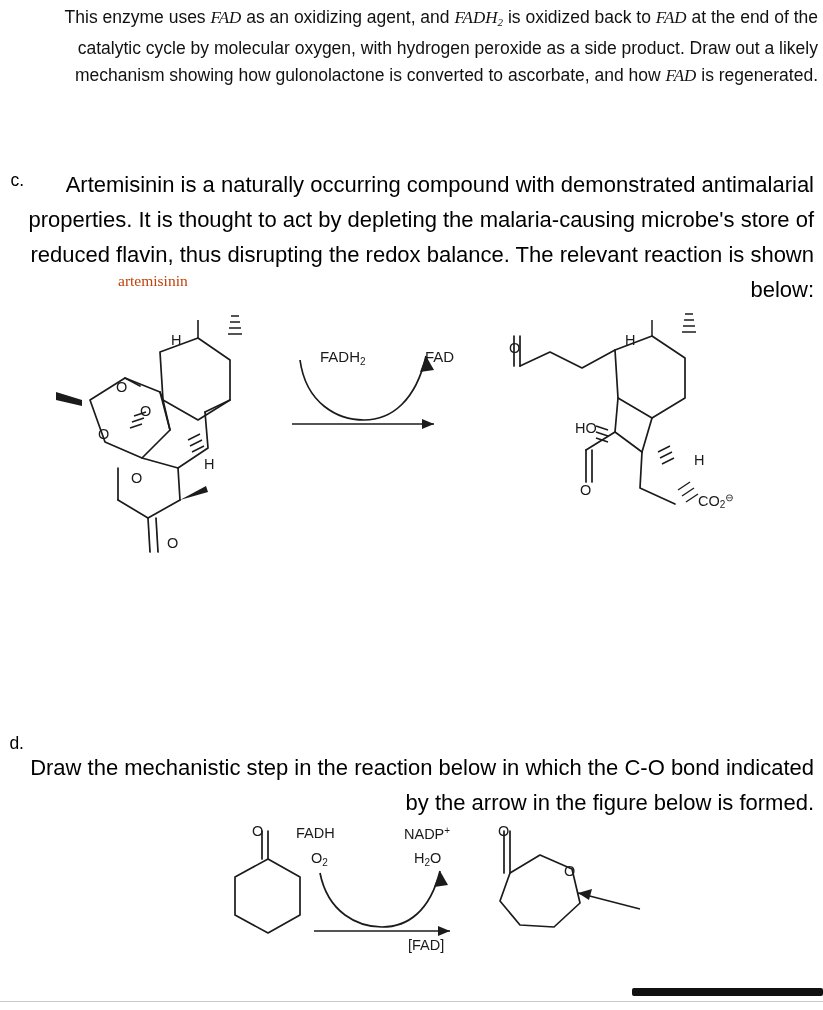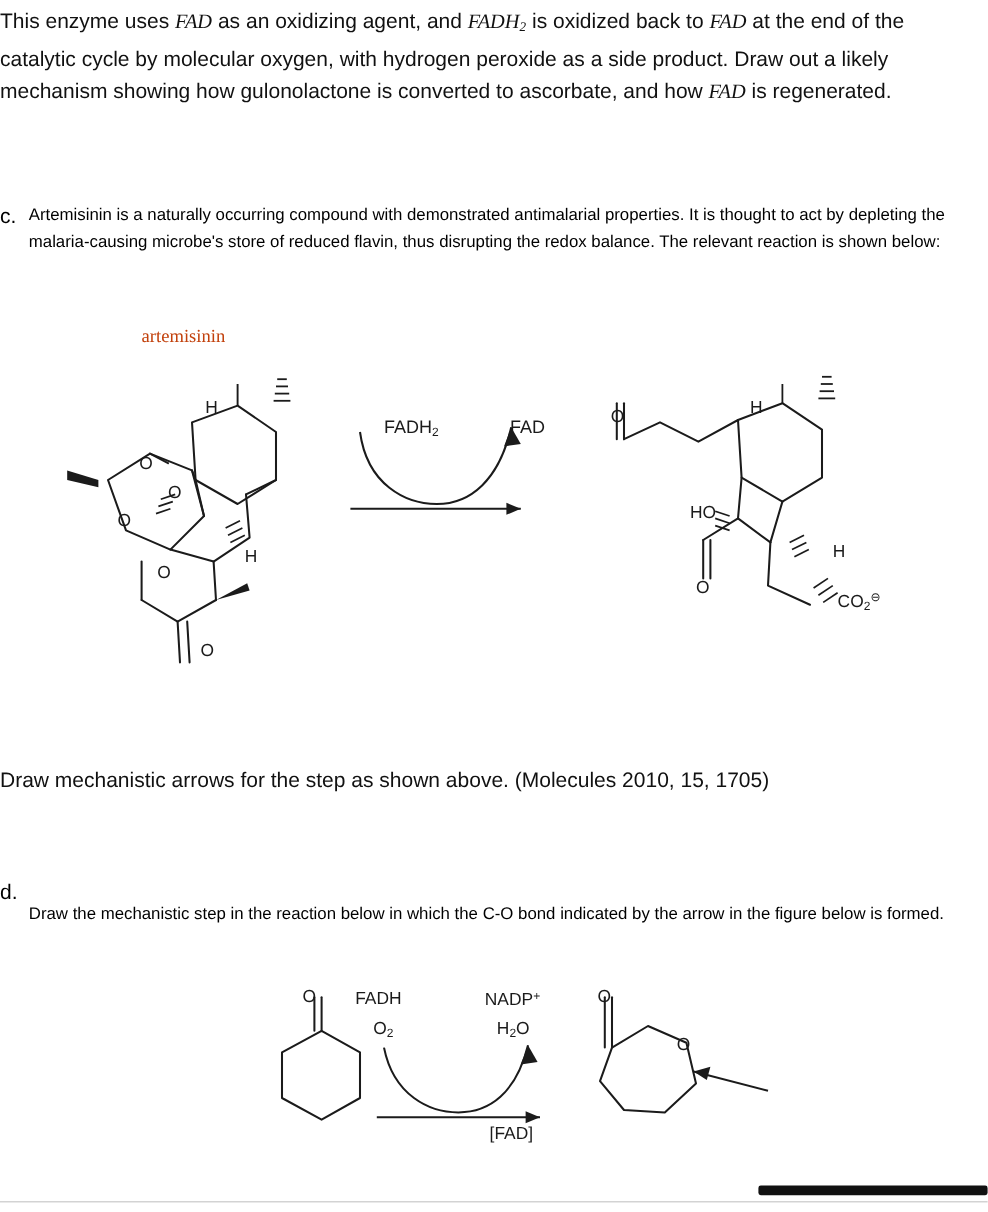--- a/index.html
+++ b/index.html
@@ -21,6 +21,7 @@
     height: 1010px;
     padding: 0;
     box-sizing: border-box;
+    text-align: right;
   }
   .para {
     font-size: 17.5px;

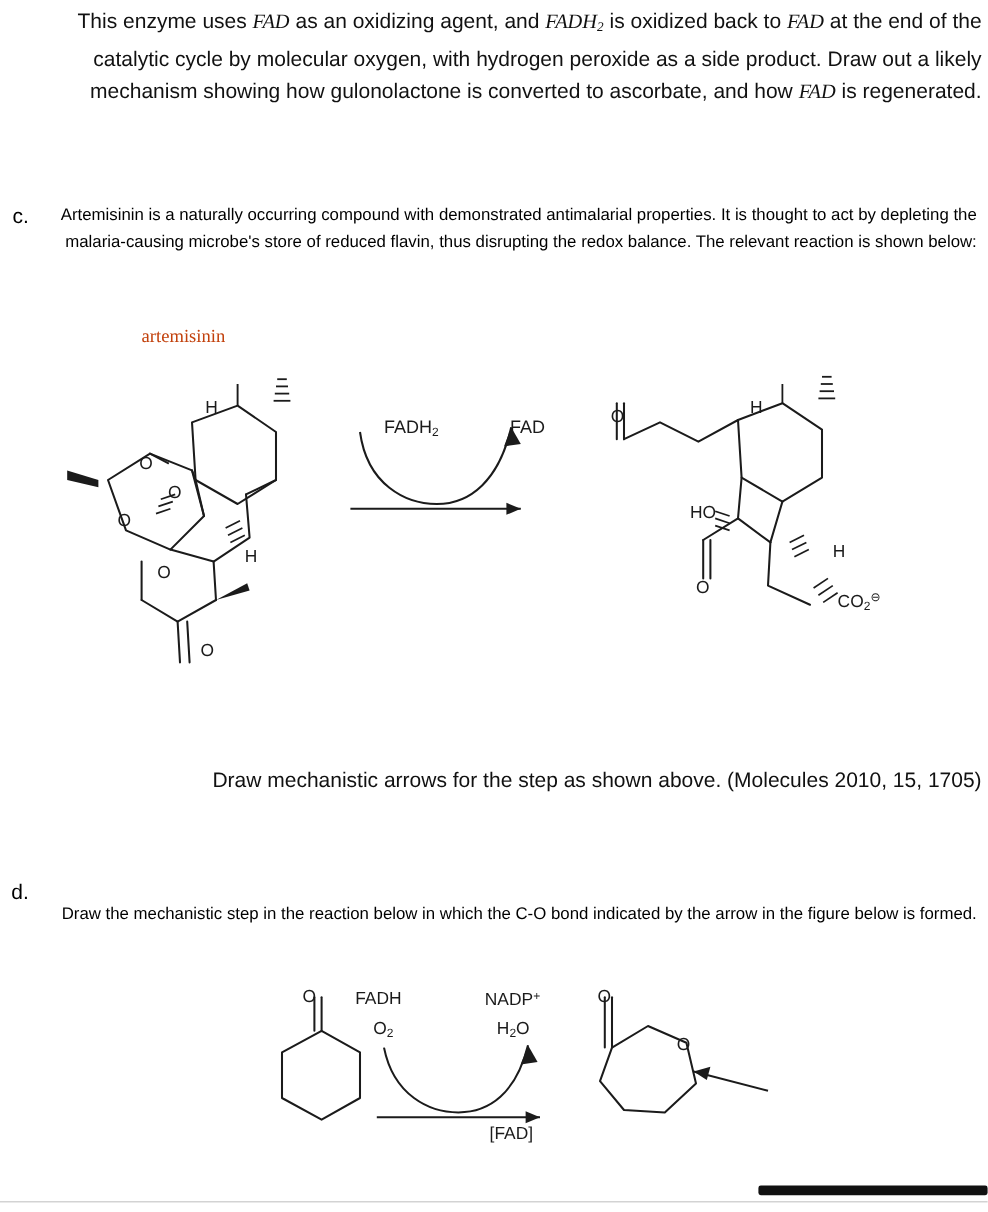--- a/index.html
+++ b/index.html
@@ -57,8 +57,8 @@
     line-height: 26.5px;
   }
   .item-body {
-    font-size: 14px;
-    line-height: 23px;
+    font-size: 22px;
+    line-height: 35px;
   }
   #item-c { left: 0px; top: 167px; width: 818px; }
   #item-c .item-body { width: 790px; }

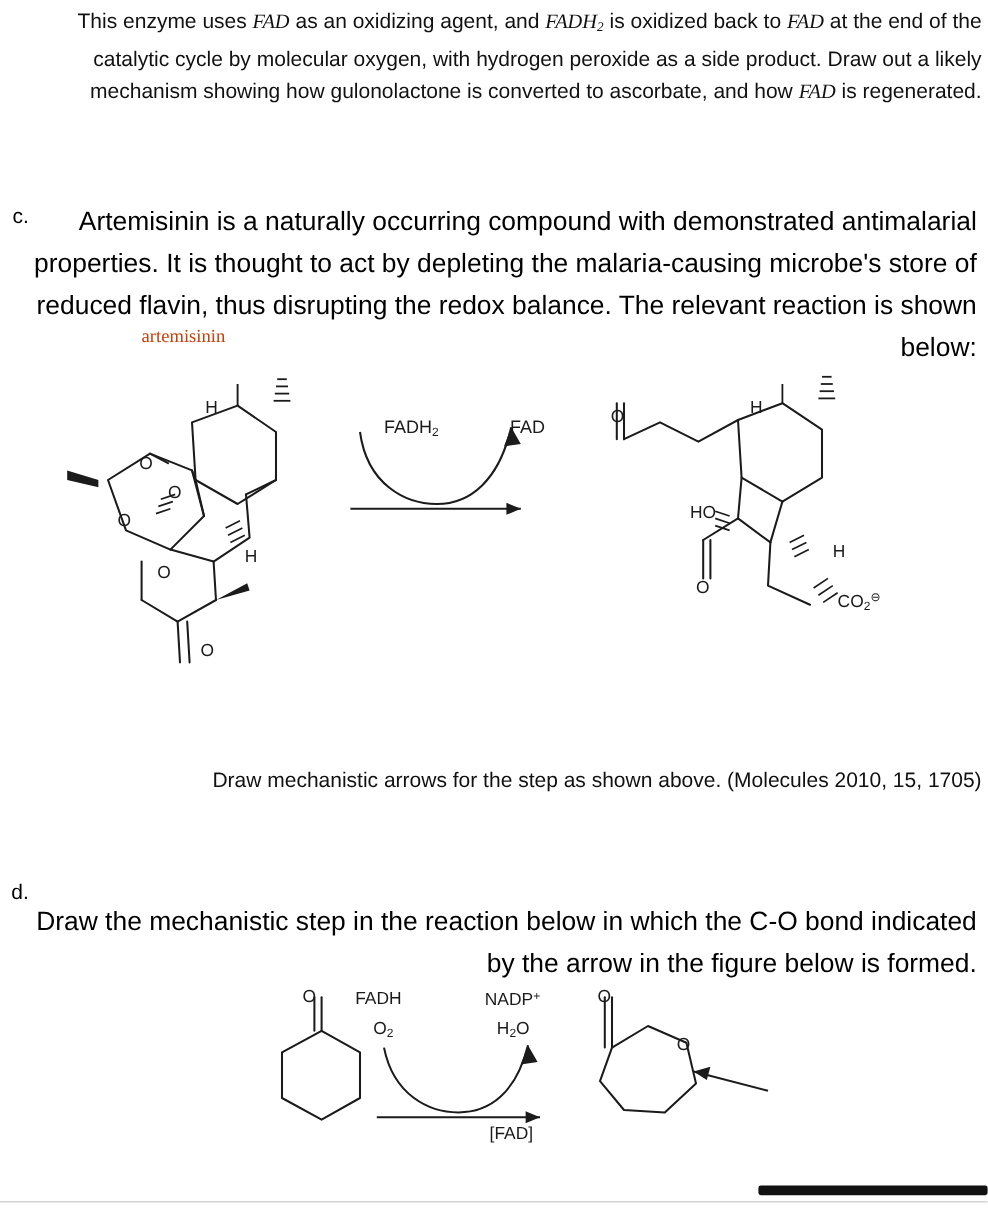--- a/index.html
+++ b/index.html
@@ -265,7 +265,6 @@
 
   <div class="caption cap-artemisinin">artemisinin</div>
 
-  <div class="para draw-note">Draw mechanistic arrows for the step as shown above. (Molecules 2010, 15, 1705)</div>
 
   <div class="item" id="item-d">
     <div class="item-label">d.</div>

